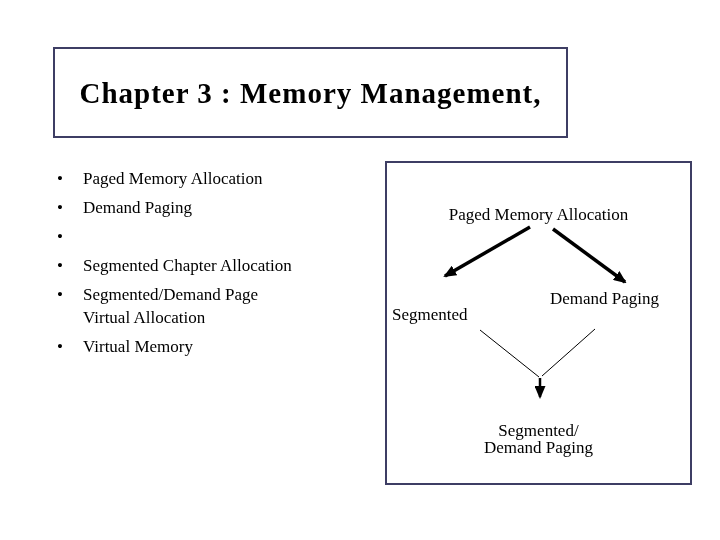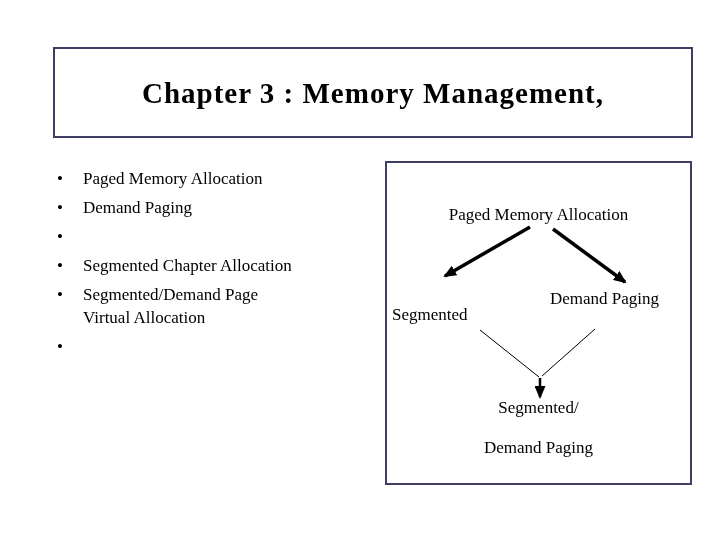--- a/index.html
+++ b/index.html
@@ -17,7 +17,7 @@
   .title-box {
     position: absolute;
     left: 53px; top: 47px;
-    width: 640px; height: 91px;
+    width: 515px; height: 91px;
     border: 2px solid #3e3e64;
     box-sizing: border-box;
     display: flex;

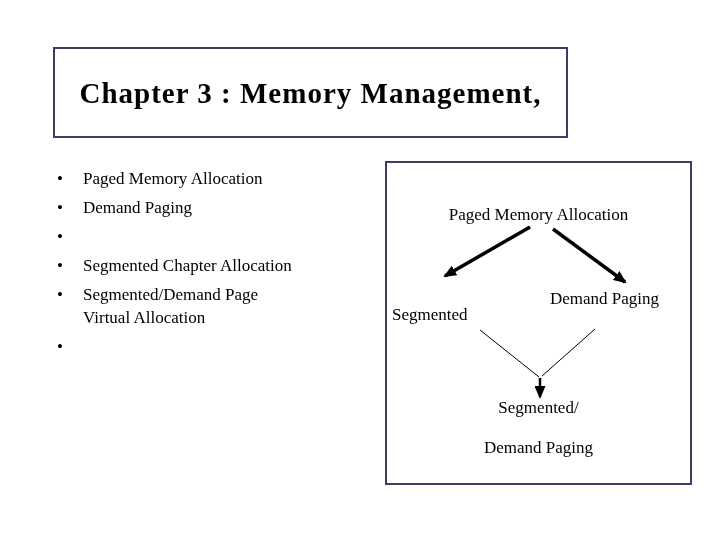--- a/index.html
+++ b/index.html
@@ -109,6 +109,7 @@
     </div>
     <div class="bullet-item">
       <span class="bullet-marker">•</span>
+      <span class="bullet-text">Virtual Memory</span>
     </div>
   </div>
 

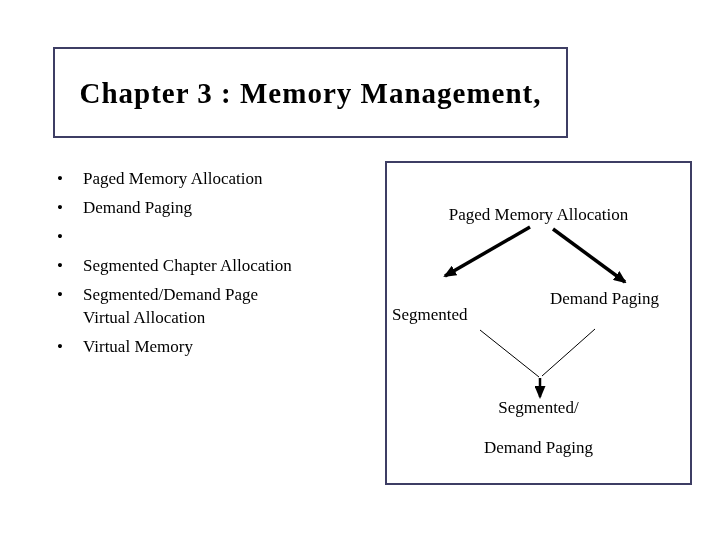--- a/index.html
+++ b/index.html
@@ -72,7 +72,7 @@
   .dnode.seg { left: 5px; top: 140px; }
   .dnode.dem { left: 163px; top: 124px; }
   .dnode.root { top: 40px; }
-  .dnode.merge1 { top: 233px; }
+  .dnode.merge1 { top: 256px; }
   .dnode.merge2 { top: 273px; }
 </style>
 </head>

